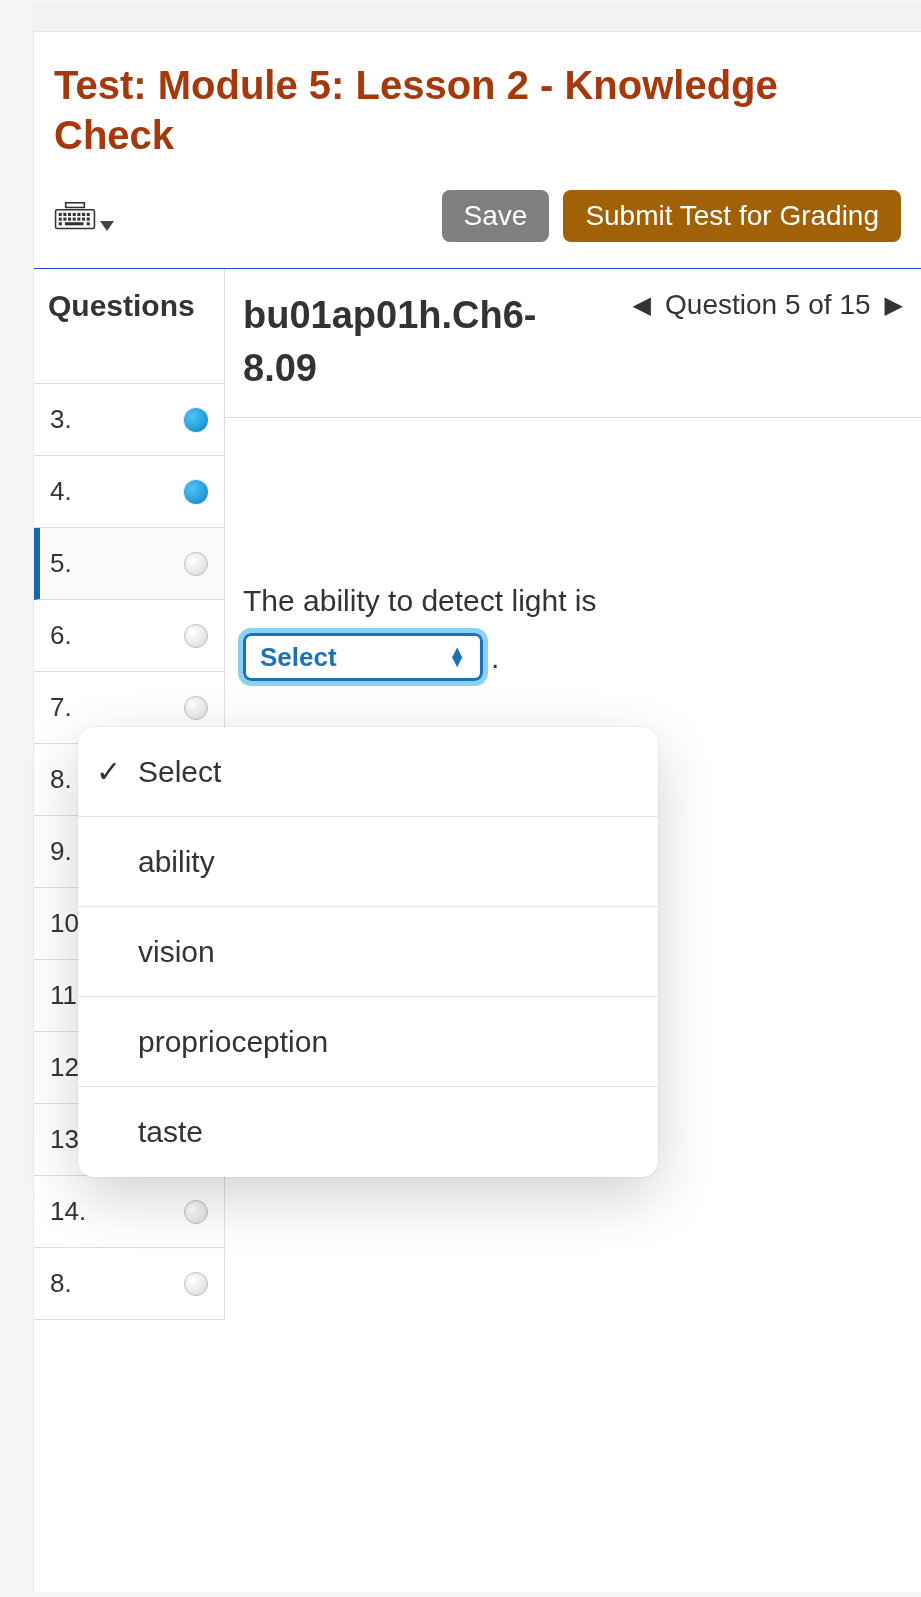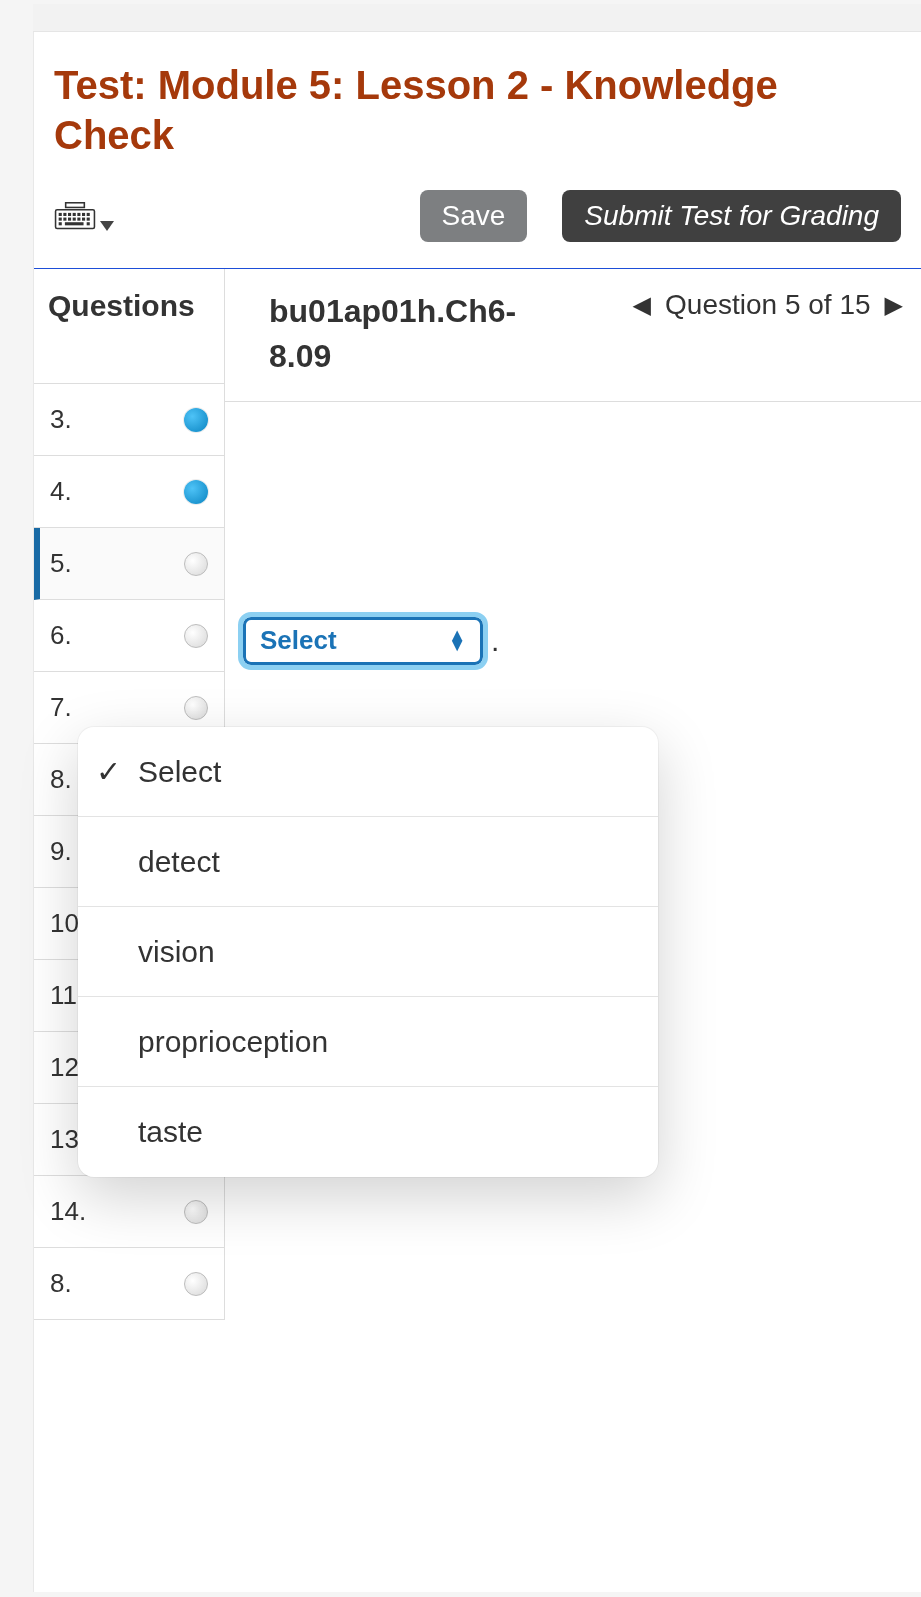--- a/index.html
+++ b/index.html
@@ -32,7 +32,6 @@
     display: flex;
     align-items: center;
     padding: 12px 20px 26px 20px;
-    gap: 21px;
   }
   .kb-icon {
     width: 60px; height: 48px;

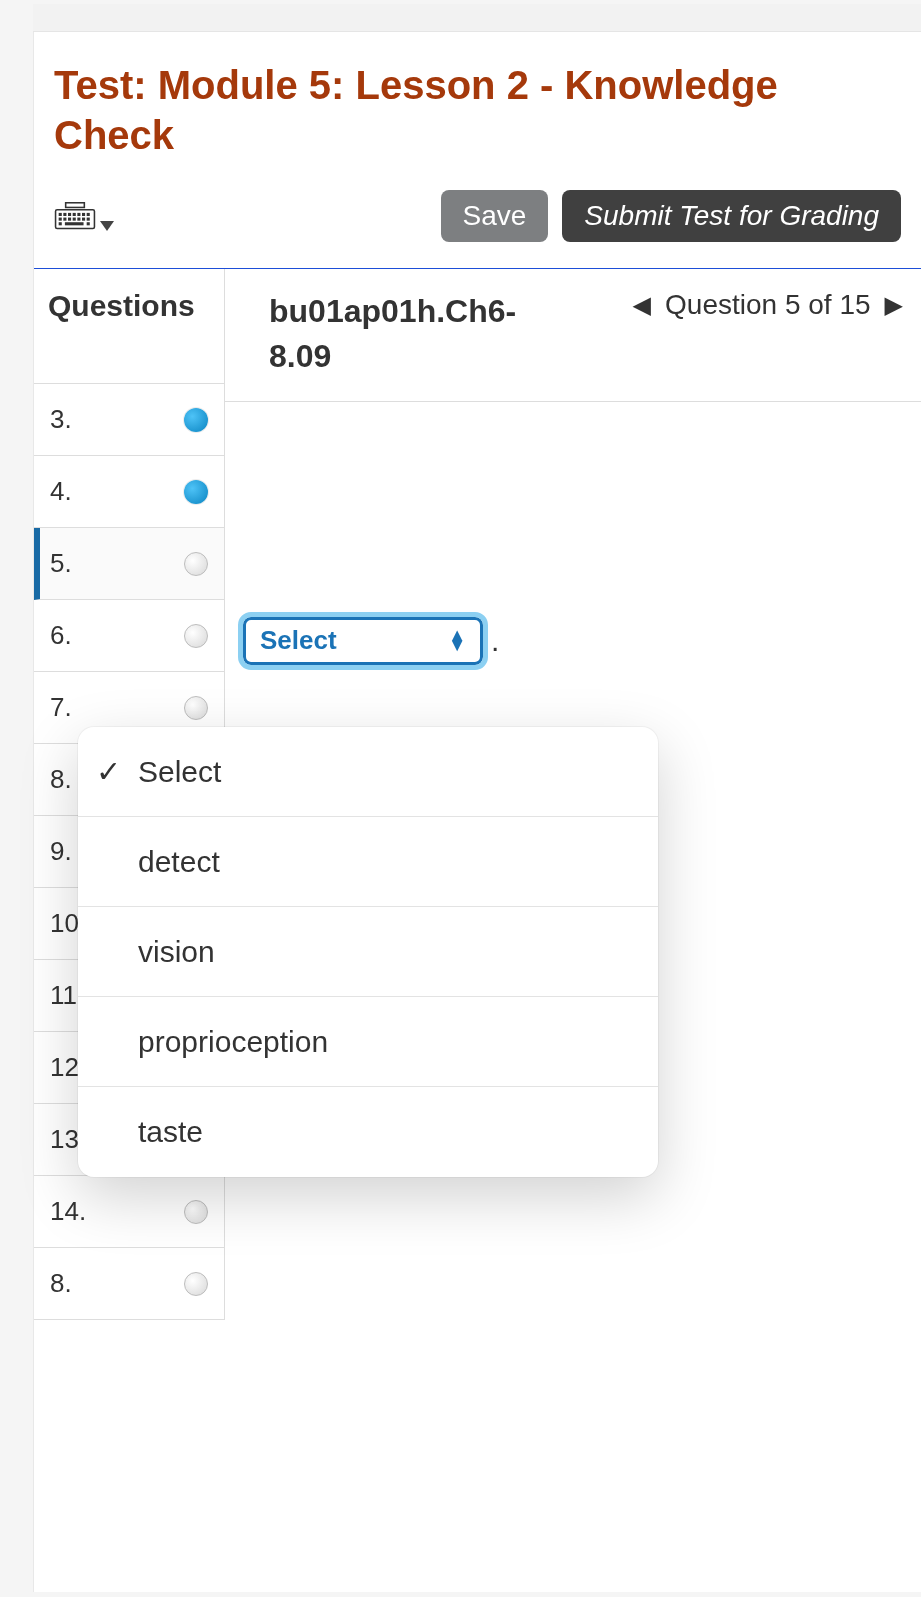--- a/index.html
+++ b/index.html
@@ -57,7 +57,7 @@
     margin-left: 14px;
   }
   .btn-save { background: #7d7f81; color: #fff; }
-  .btn-submit { background: #404040; color: #fff; font-style: italic; }
+  .btn-submit { background: #a16207; color: #fff; }
 
   .grid {
     display: flex;

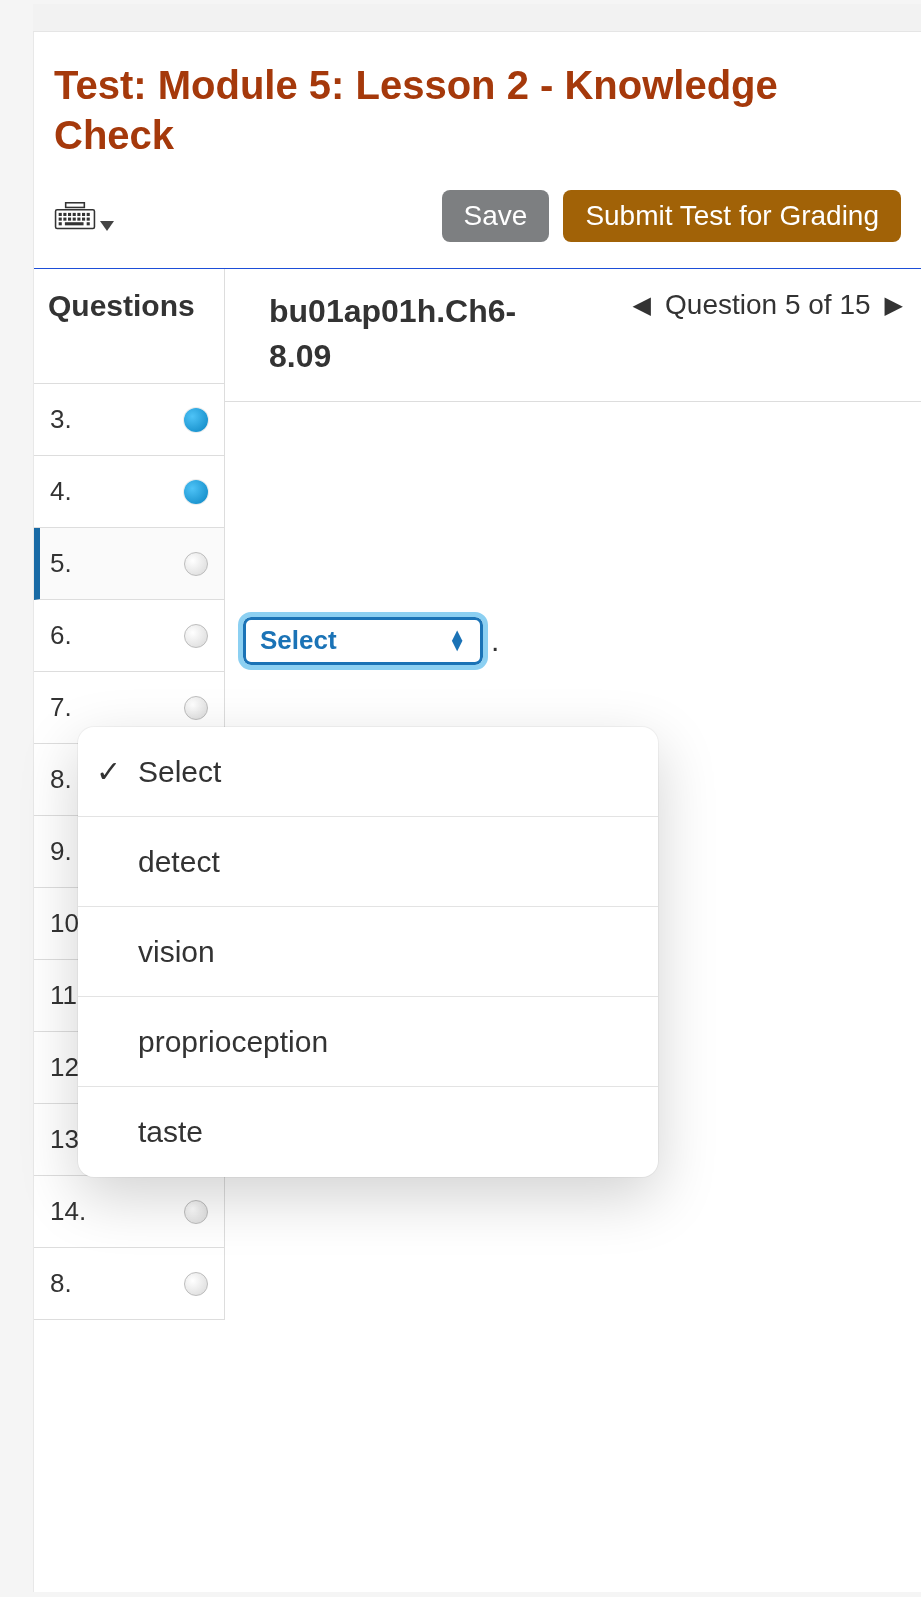--- a/index.html
+++ b/index.html
@@ -112,11 +112,10 @@
     border-bottom: 1px solid #ddd;
   }
   .qid {
-    font-size: 32px;
+    font-size: 38px;
     font-weight: 700;
     max-width: 280px;
     line-height: 1.4;
-    margin-left: 26px;
   }
   .nav {
     display: flex;

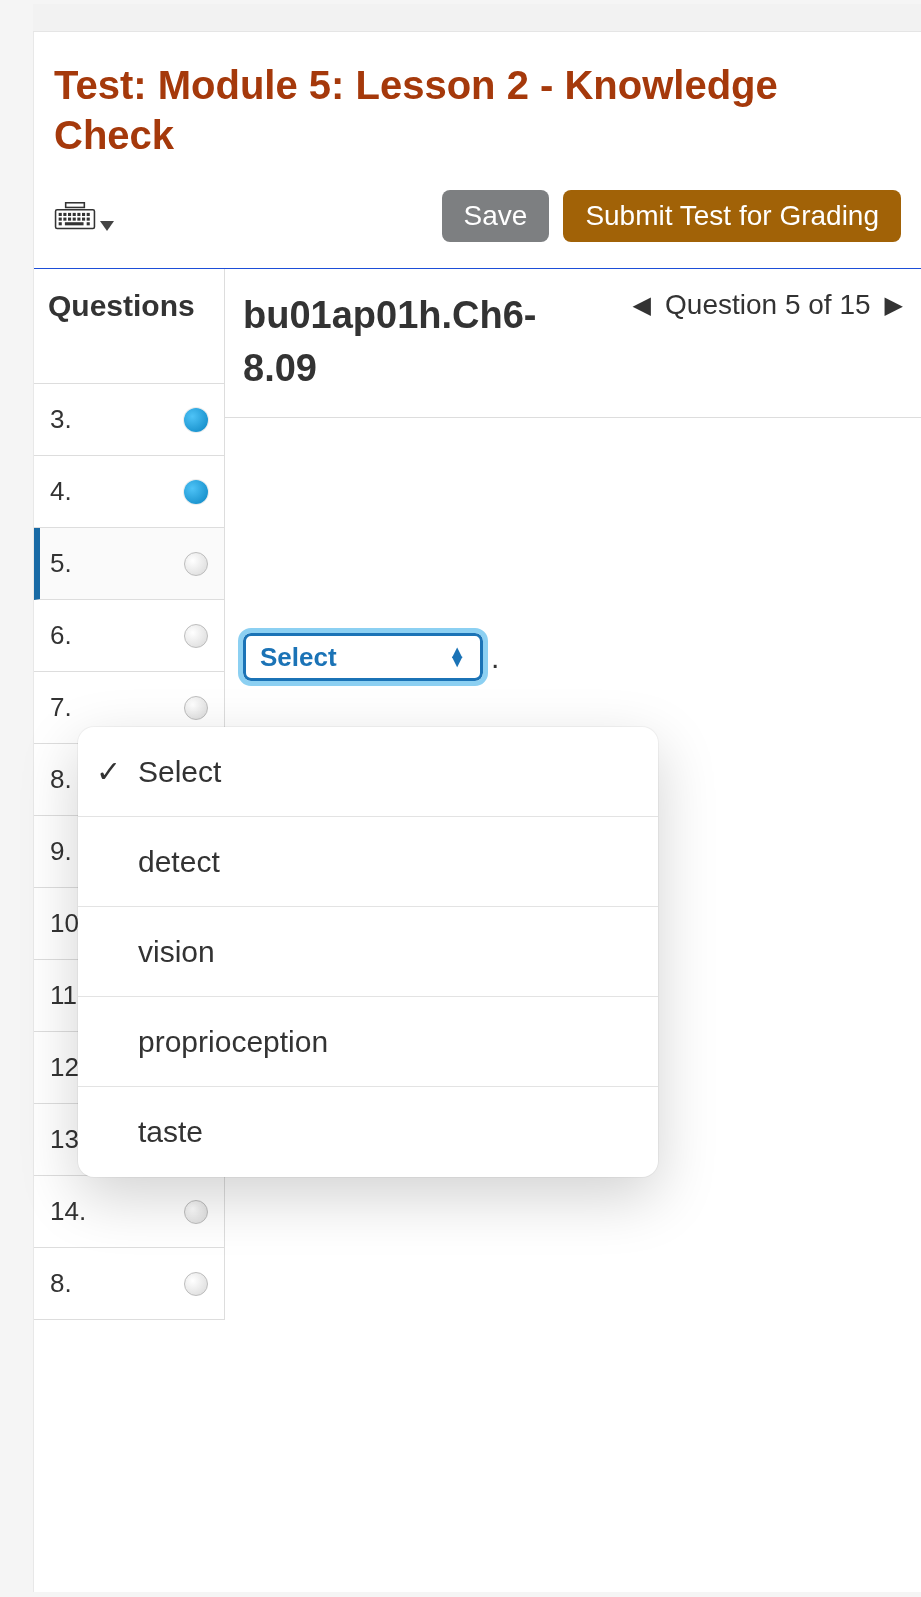--- a/index.html
+++ b/index.html
@@ -305,6 +305,7 @@
         </div>
 
         <div class="qbody">
+          <span>The ability to detect light is </span>
           <br>
           <span class="select-wrap">
             <span class="select-box">

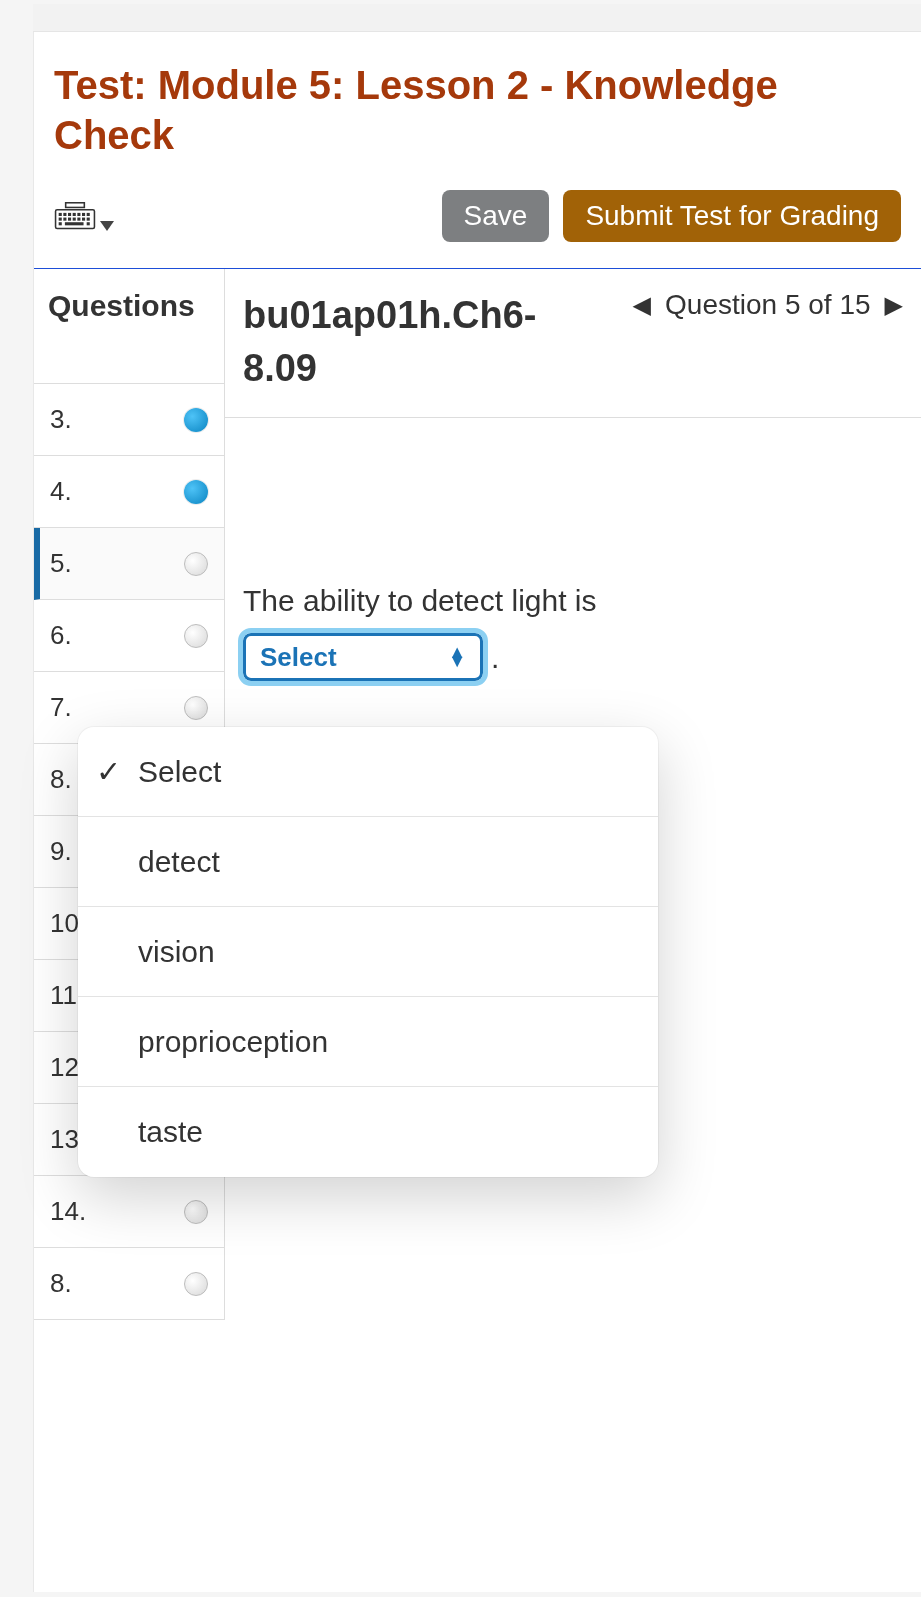--- a/index.html
+++ b/index.html
@@ -328,7 +328,7 @@
         </div>
         <div class="dd-item">
           <span class="dd-check"></span>
-          <span class="dd-label">detect</span>
+          <span class="dd-label">ability</span>
         </div>
         <div class="dd-item">
           <span class="dd-check"></span>

